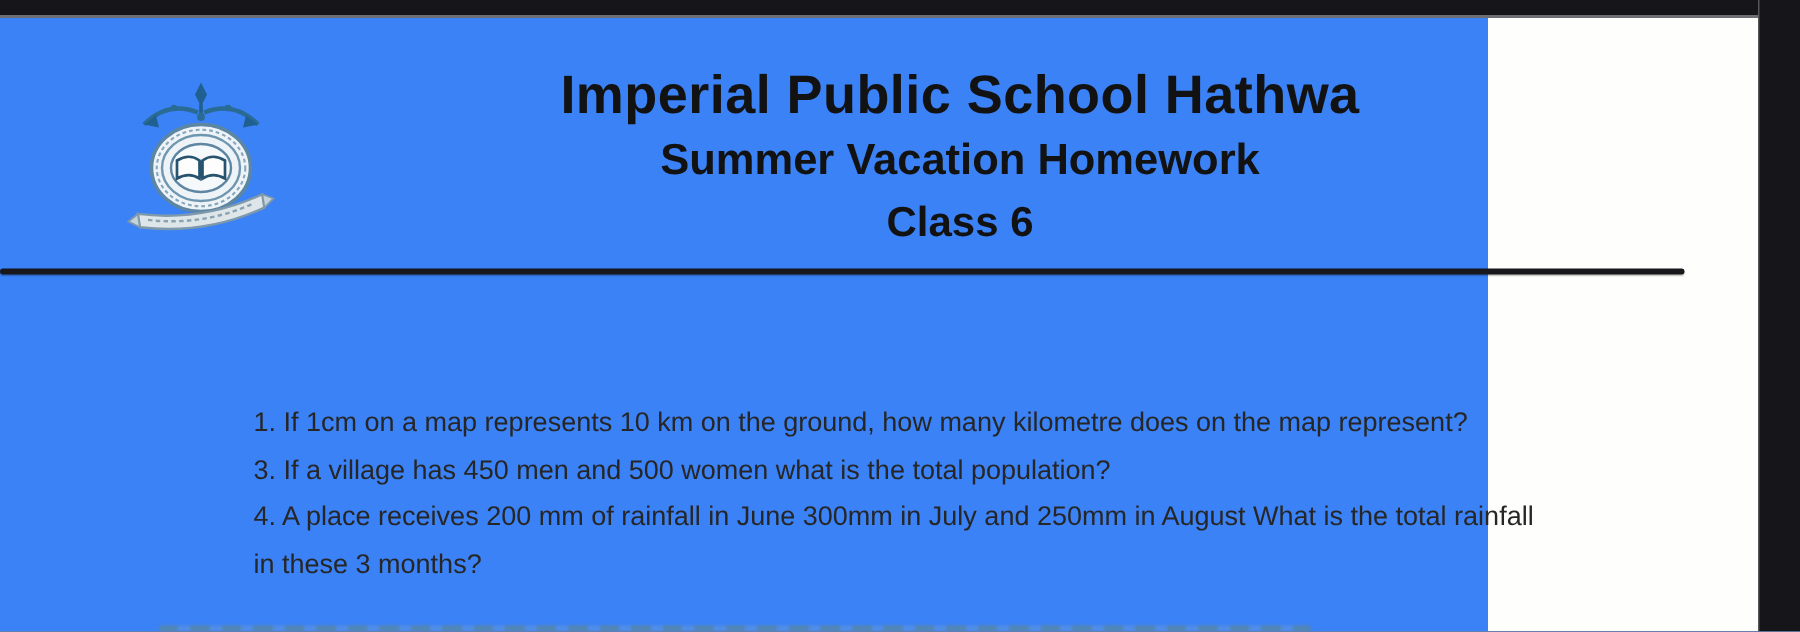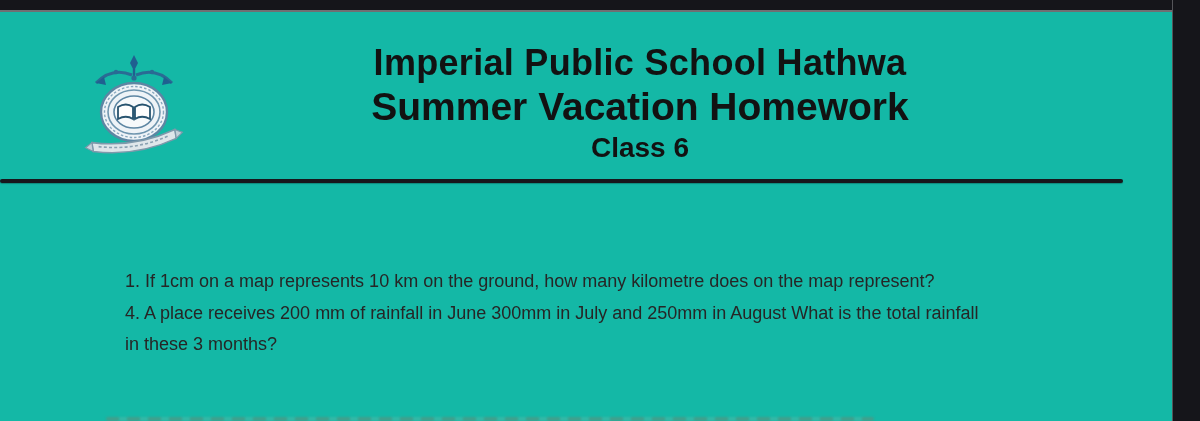--- a/index.html
+++ b/index.html
@@ -32,8 +32,8 @@
   .page {
     position: absolute;
     left: 0; top: 12px;
-    width: 1172px; height: 409px;
-    background: #14b8a6;
+    width: 992px; height: 409px;
+    background: #3b82f6;
   }
 
   .logo {

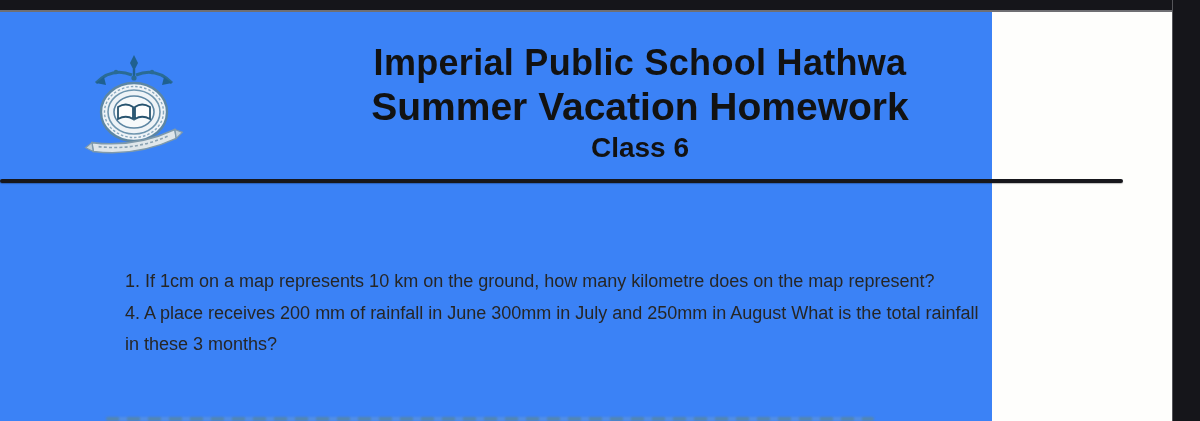--- a/index.html
+++ b/index.html
@@ -57,7 +57,7 @@
     letter-spacing: 0.3px;
   }
   .header .subtitle {
-    font-size: 39px;
+    font-size: 29px;
     font-weight: bold;
     line-height: 42px;
   }

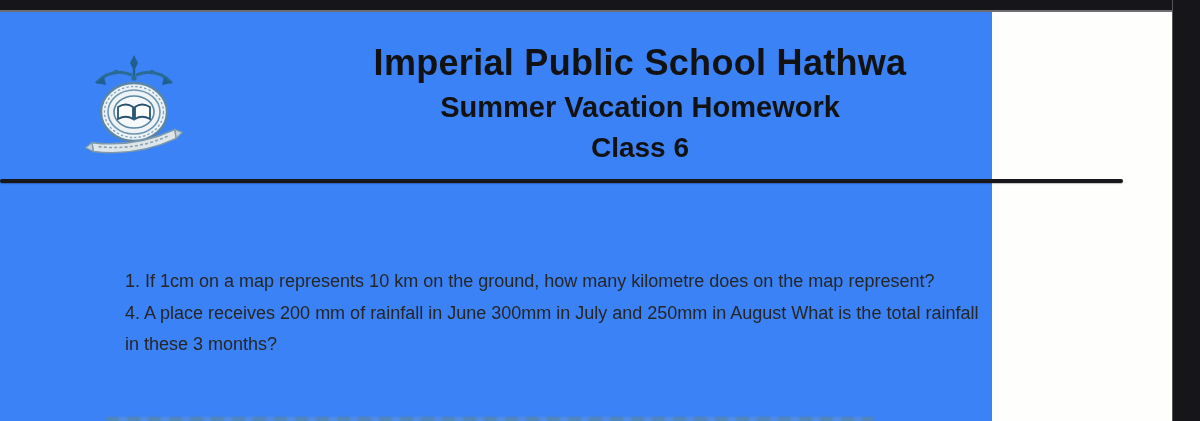--- a/index.html
+++ b/index.html
@@ -98,6 +98,7 @@
     font-size: 18px;
     line-height: 31.5px;
     white-space: pre-line;
+    margin-left: 44px;
   }
 
   .cutoff-line {

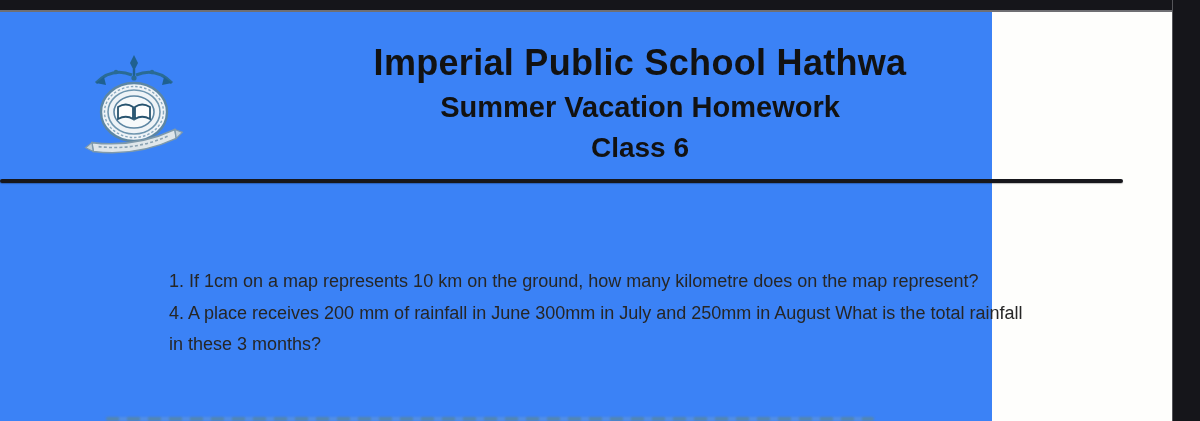--- a/index.html
+++ b/index.html
@@ -168,6 +168,7 @@
 
     <div class="questions">
       <p>1. If 1cm on a map represents 10 km on the ground, how many kilometre does on the map represent?</p>
+      <p>3. If a village has 450 men and 500 women what is the total population?</p>
       <p>4. A place receives 200 mm of rainfall in June 300mm in July and 250mm in August What is the total rainfall
 in these 3 months?</p>
     </div>

